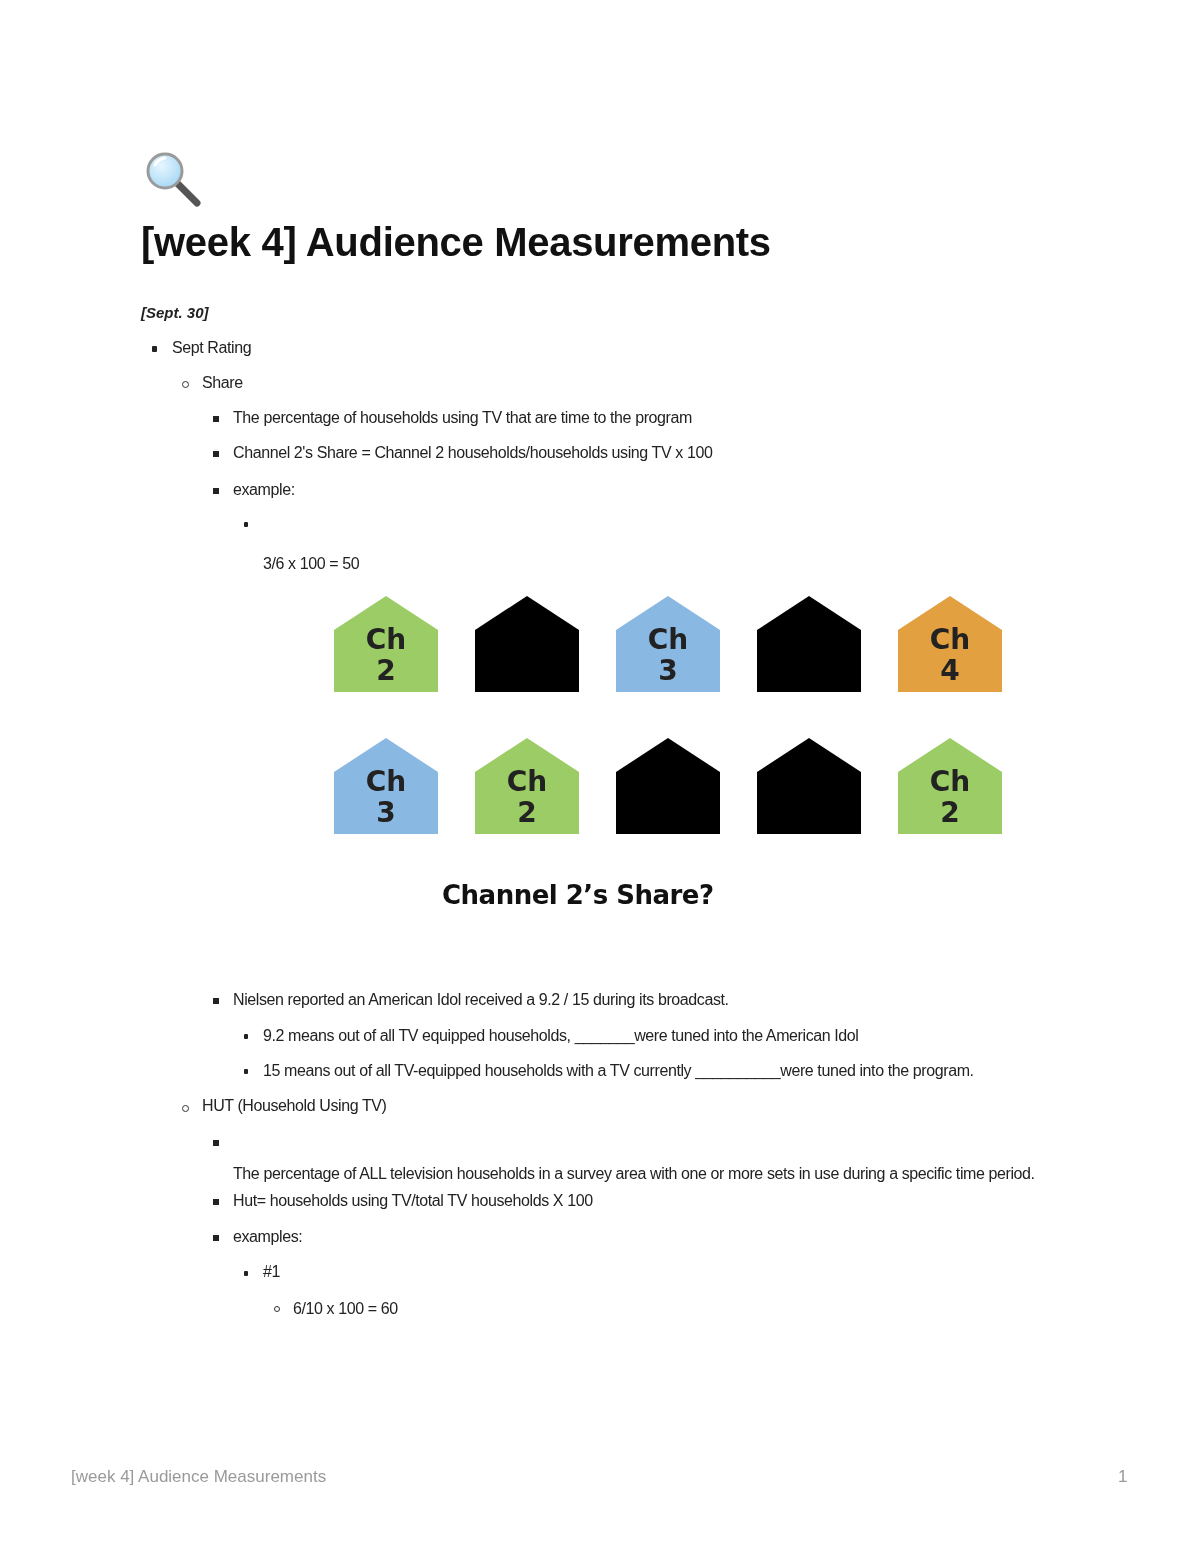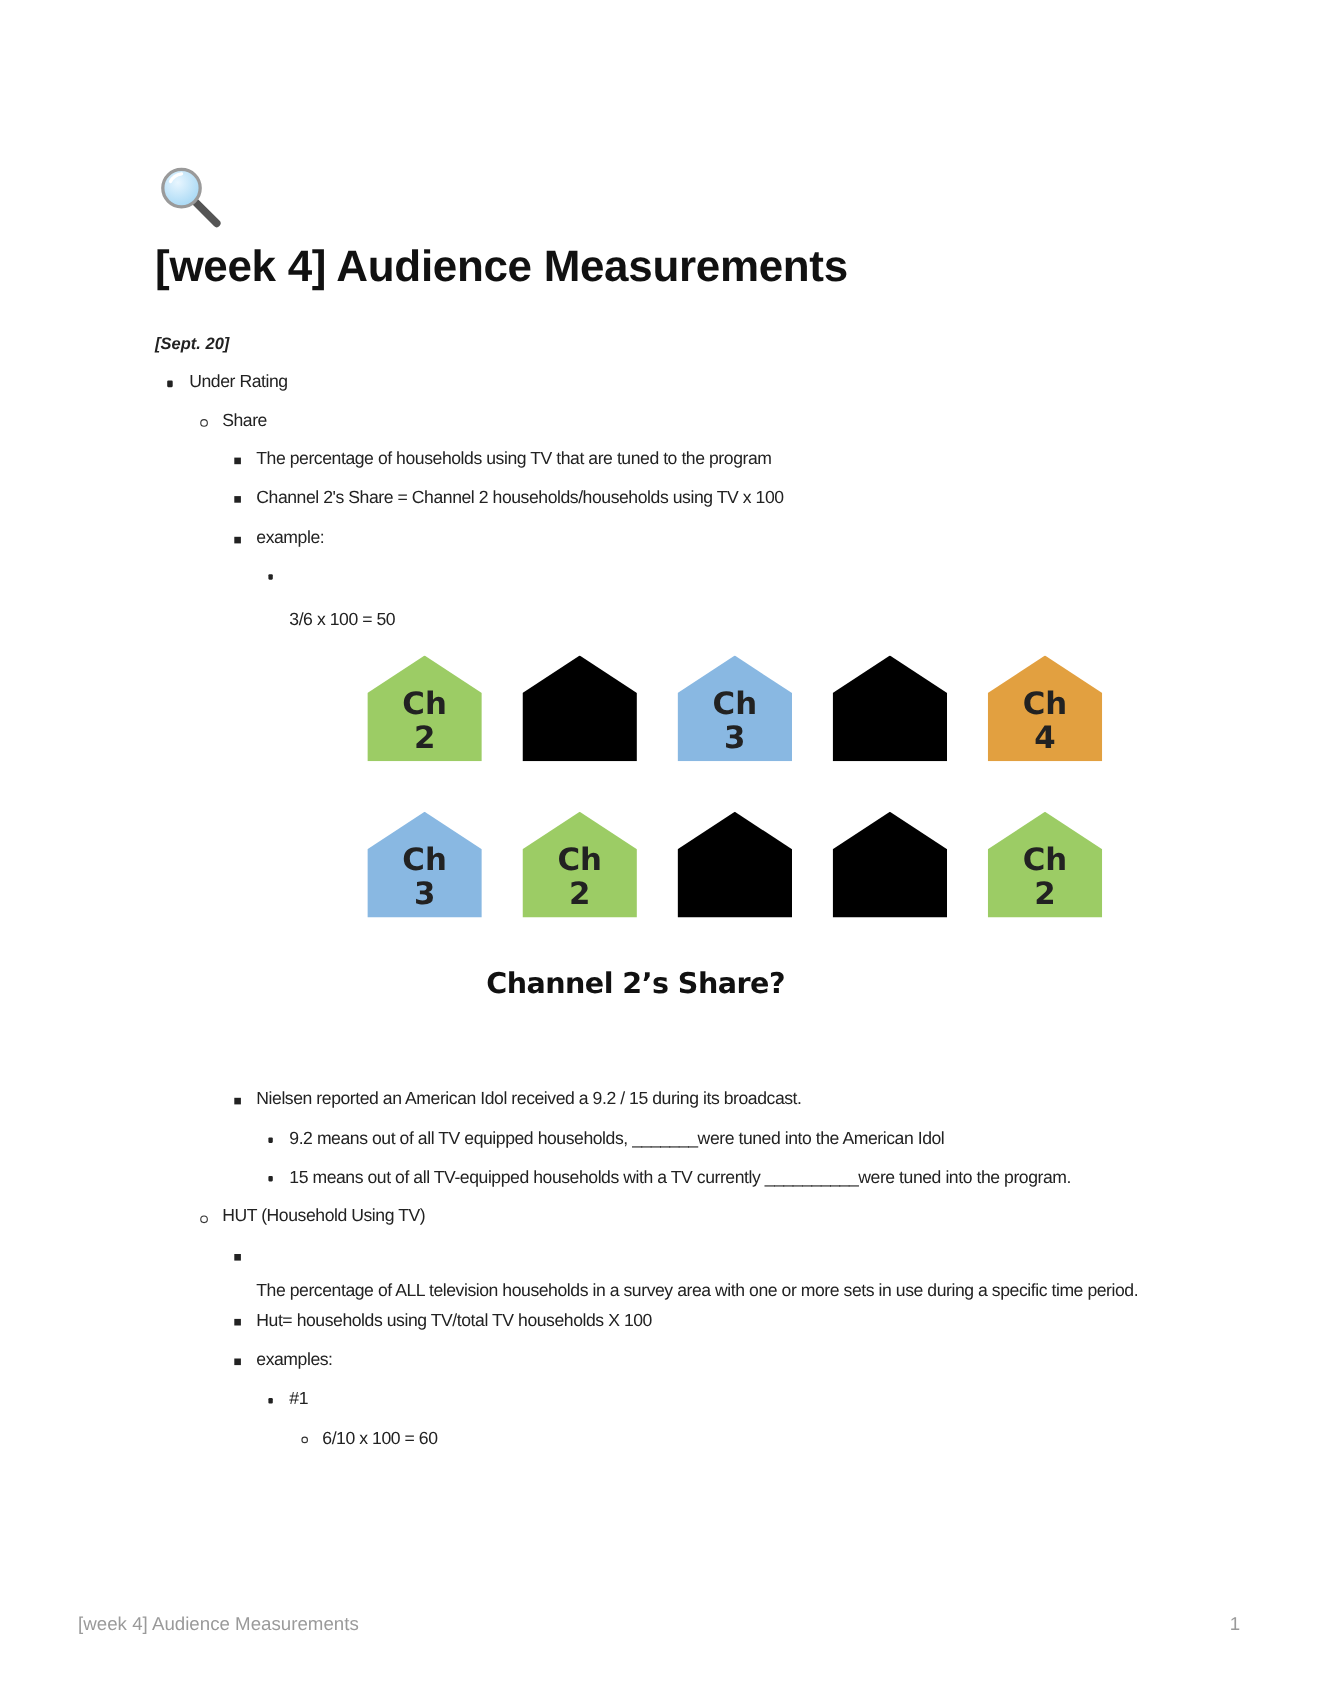--- a/index.html
+++ b/index.html
@@ -41,7 +41,7 @@
 </div>
 
 <h1 class="title">[week 4] Audience Measurements</h1>
-<div class="date">[Sept. 20]</div>
+<div class="date">[Sept. 30]</div>
 
 <span class="bullet b-disc" style="left:152px;top:346px;"></span>
 <div class="li" style="left:172px;top:339px;">Under Rating</div>

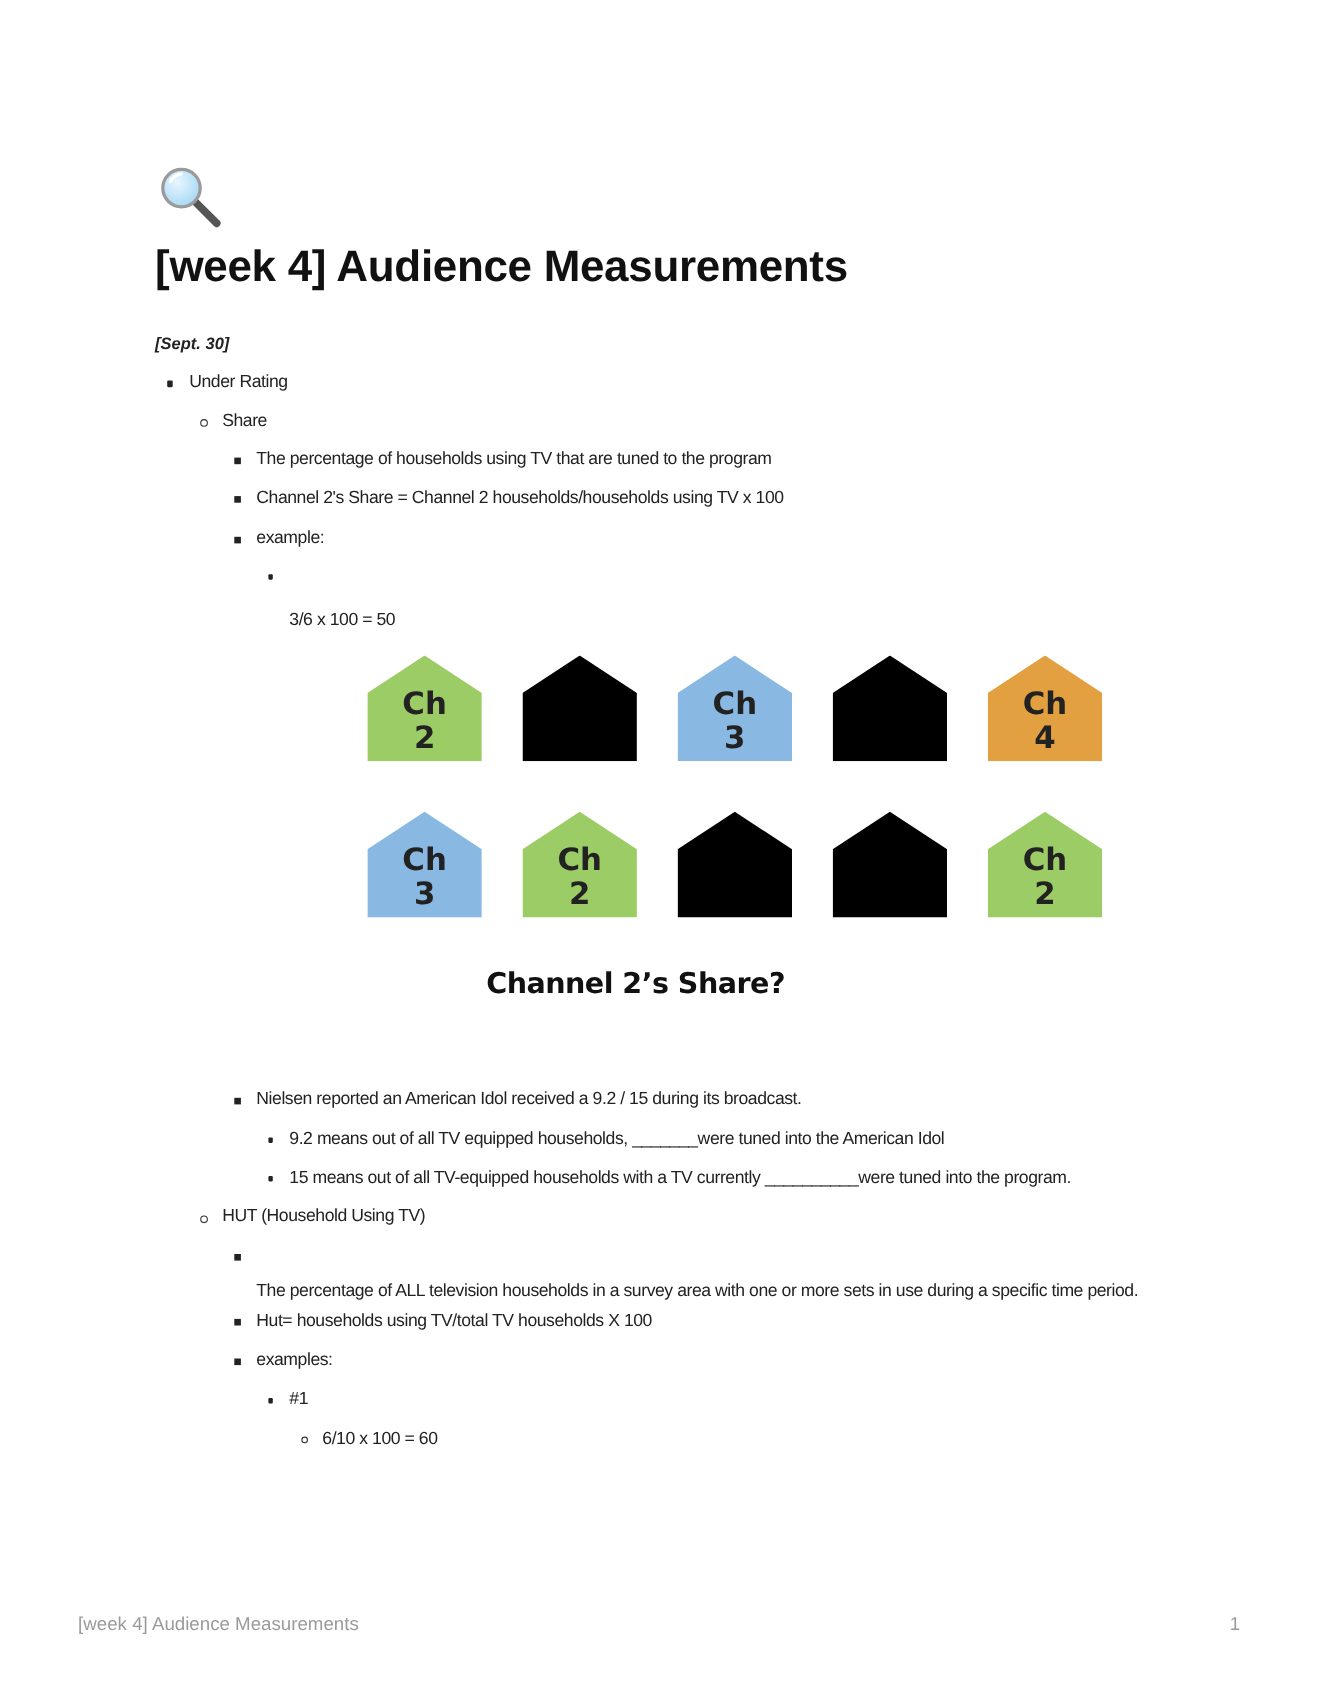--- a/index.html
+++ b/index.html
@@ -44,7 +44,7 @@
 <div class="date">[Sept. 30]</div>
 
 <span class="bullet b-disc" style="left:152px;top:346px;"></span>
-<div class="li" style="left:172px;top:339px;">Under Rating</div>
+<div class="li" style="left:172px;top:339px;">Sept Rating</div>
 
 <span class="bullet b-circle" style="left:182px;top:381px;"></span>
 <div class="li" style="left:202px;top:374px;">Share</div>

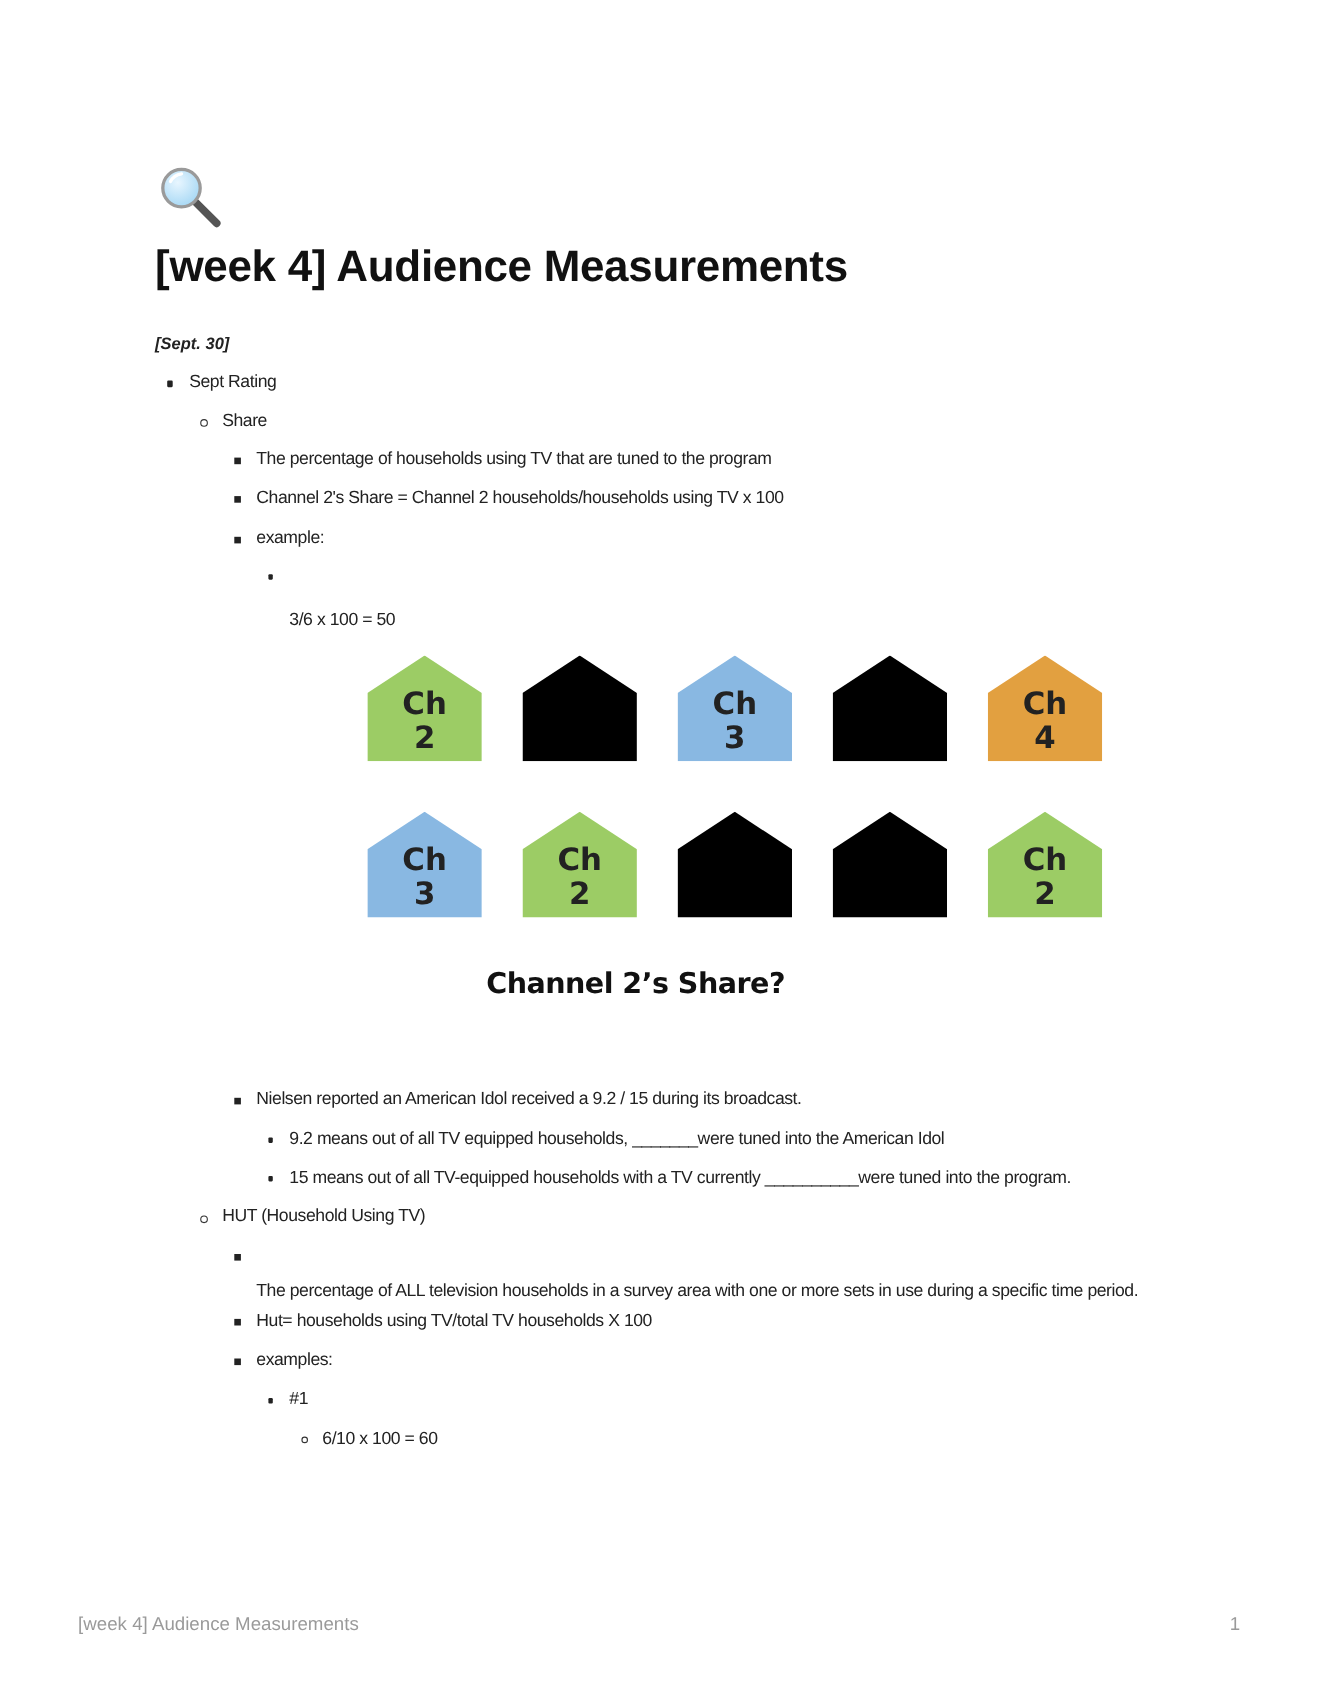--- a/index.html
+++ b/index.html
@@ -50,7 +50,7 @@
 <div class="li" style="left:202px;top:374px;">Share</div>
 
 <span class="bullet b-square" style="left:213px;top:416px;"></span>
-<div class="li" style="left:233px;top:409px;">The percentage of households using TV  that are tuned to the program</div>
+<div class="li" style="left:233px;top:409px;">The percentage of households using TV  that are time to the program</div>
 
 <span class="bullet b-square" style="left:213px;top:451px;"></span>
 <div class="li" style="left:233px;top:444px;">Channel 2's Share = Channel 2 households/households using TV  x  100</div>

